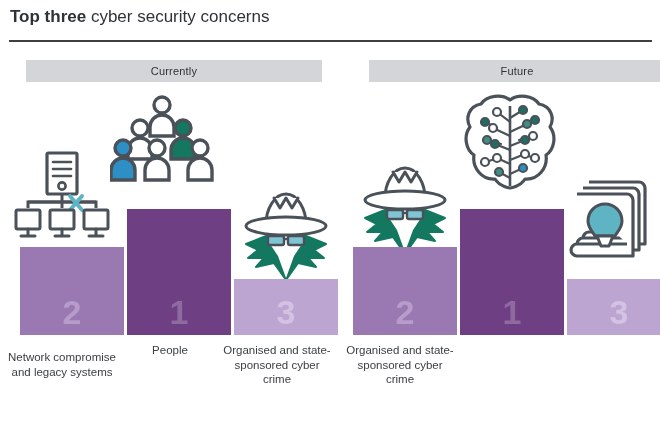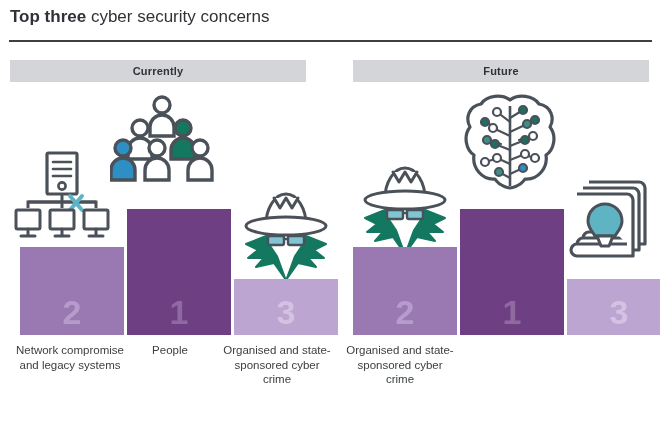--- a/index.html
+++ b/index.html
@@ -30,7 +30,7 @@
   .colhead{
     position:absolute;height:22px;background:#d4d5d9;
     display:flex;align-items:center;justify-content:center;
-    font-size:11px;font-weight:bold;color:#2f3237;letter-spacing:.2px;
+    font-size:11px;font-weight:normal;color:#2f3237;letter-spacing:.2px;margin-left:16px;
   }
   .colhead.left{left:10px;top:60px;width:296px;}
   .colhead.right{left:353px;top:60px;width:296px;}

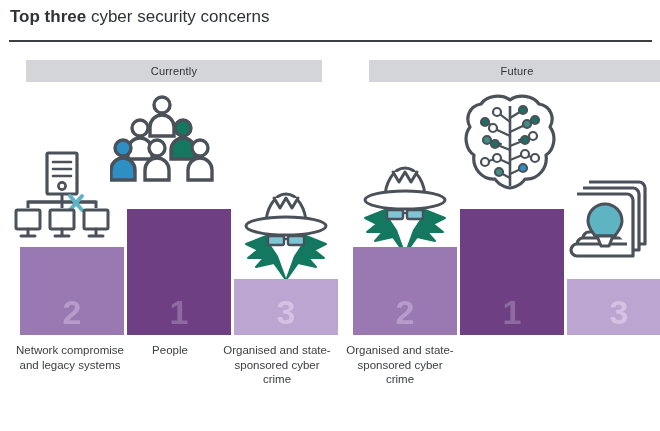--- a/index.html
+++ b/index.html
@@ -74,7 +74,7 @@
     font-size:11.5px;line-height:14.5px;
     text-align:center;color:#3c4043;
   }
-  .cap-l1{left:10px;width:120px;}
+  .cap-l1{left:2px;width:120px;margin-top:7px;}
   .cap-l2{left:118px;width:104px;}
   .cap-l3{left:222px;width:110px;}
   .cap-r1{left:345px;width:110px;}

